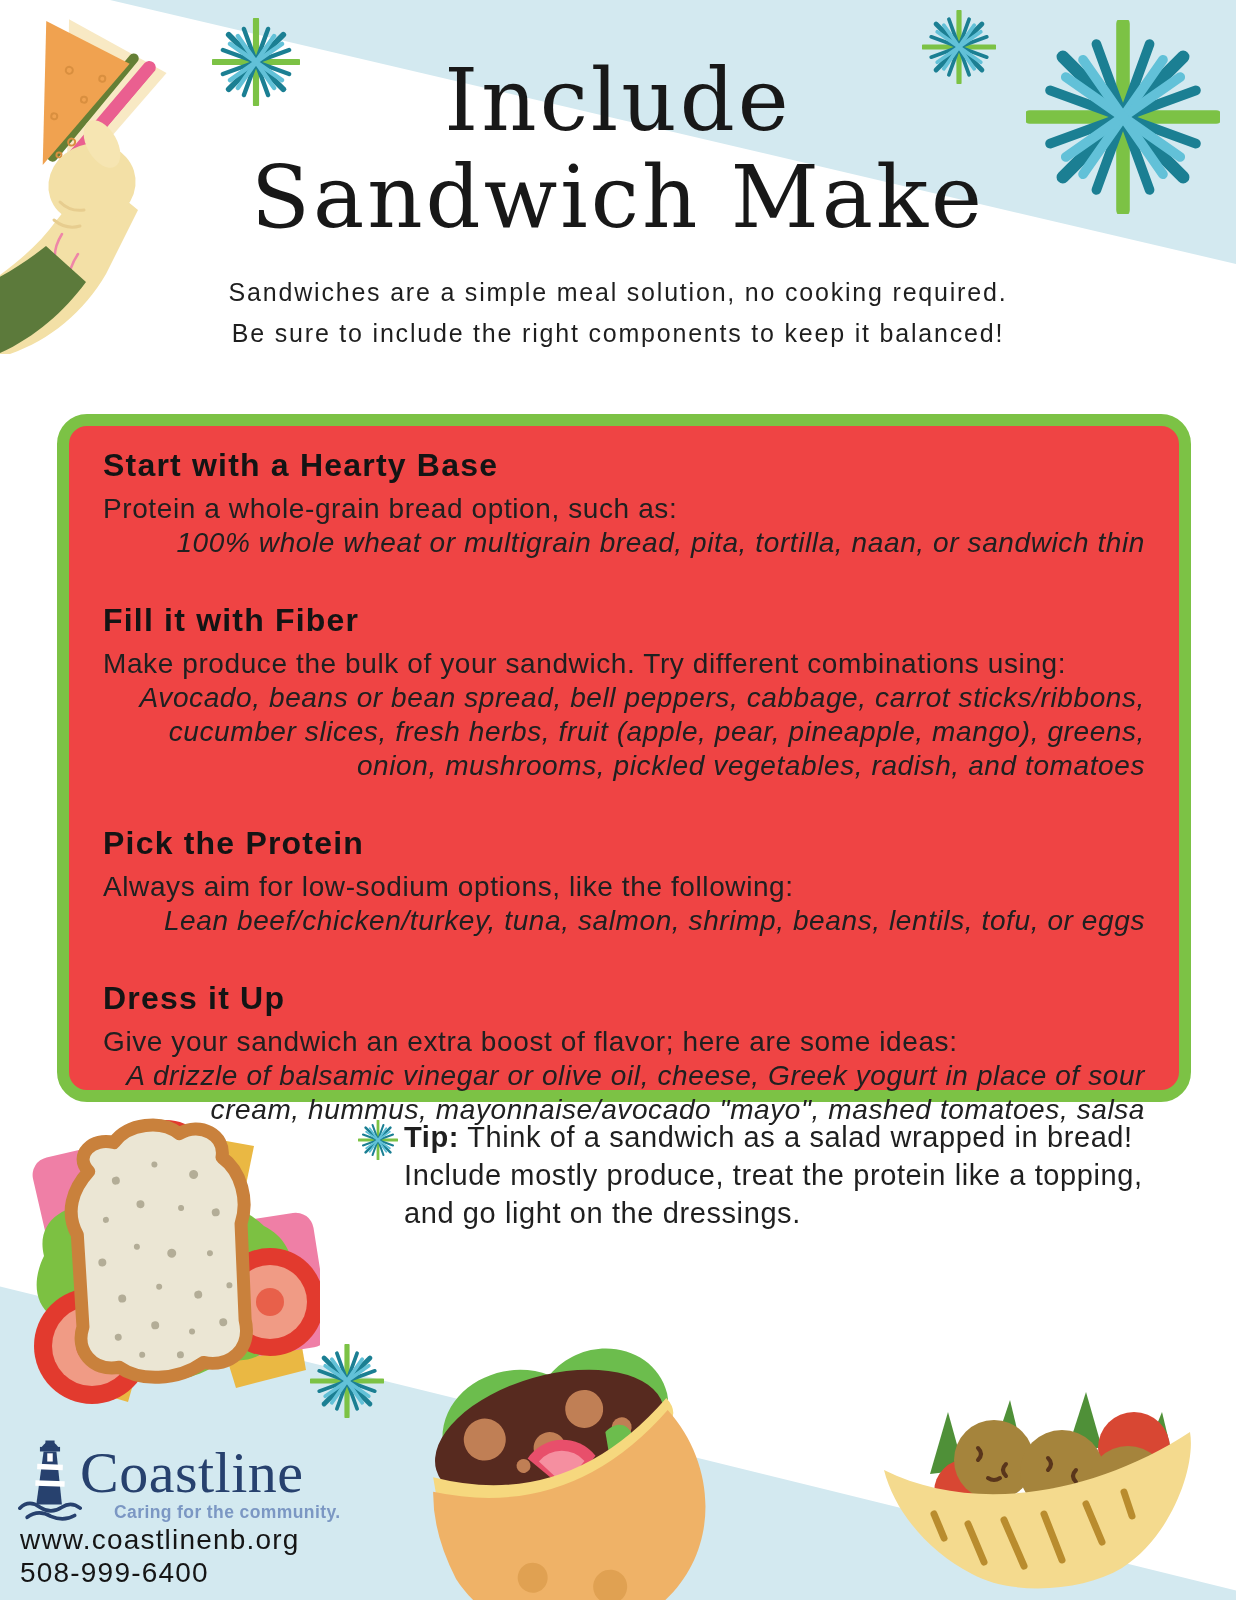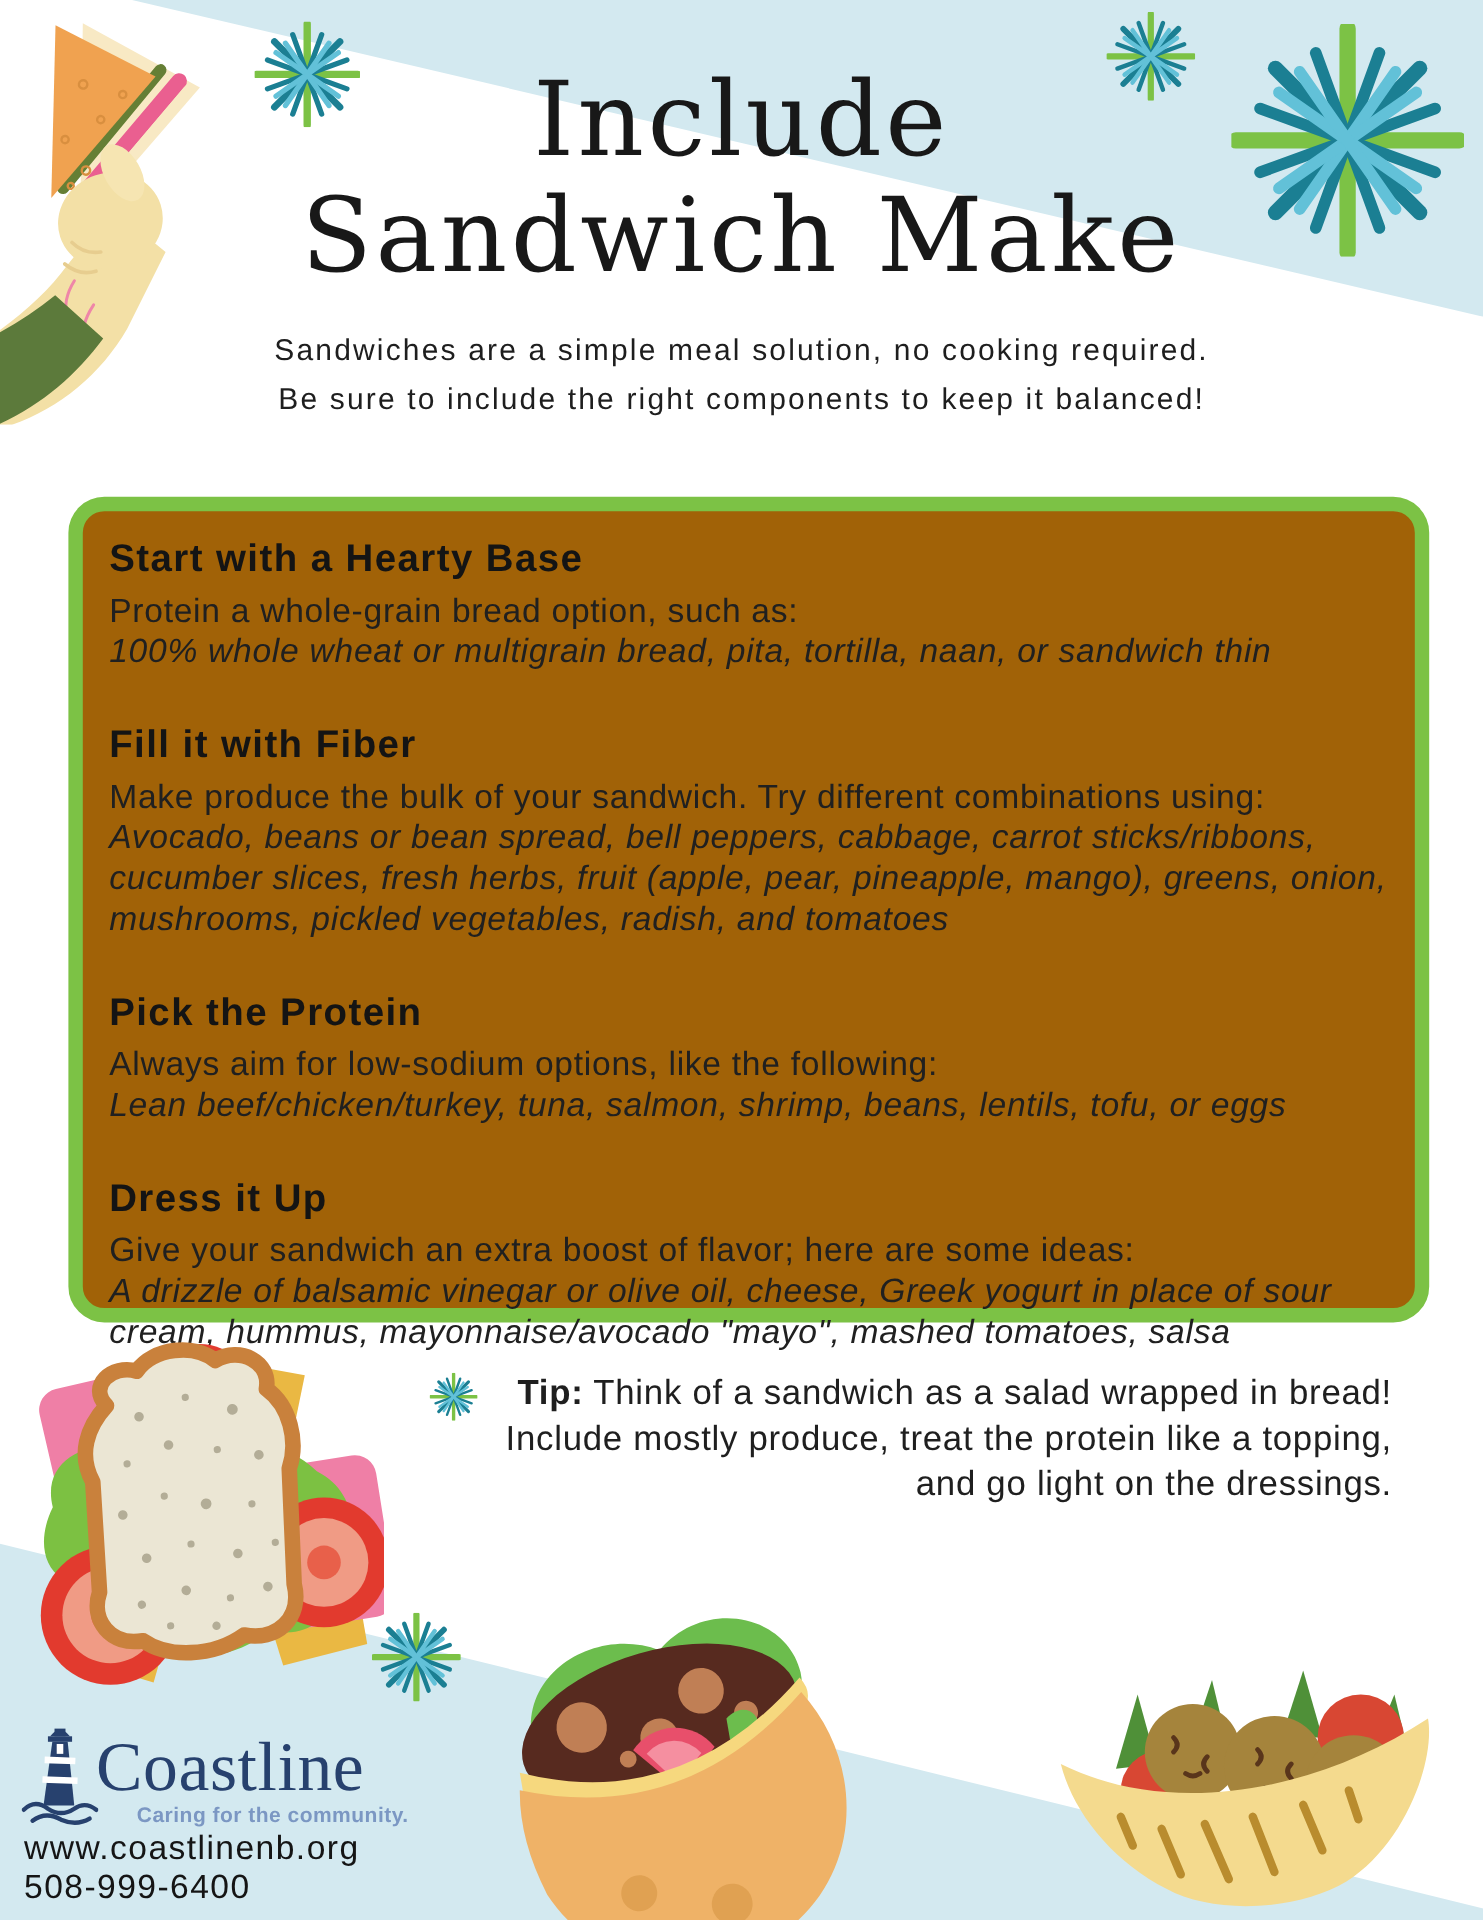--- a/index.html
+++ b/index.html
@@ -25,8 +25,8 @@
          font-size:25px;line-height:41px;letter-spacing:1.8px;font-weight:500;color:#1e1e1e;}
   
   .info-box{position:absolute;left:57px;top:414px;width:1134px;height:688px;
-         box-sizing:border-box;background:#a16207;border:12px solid #7cc245;border-radius:30px;
-         padding:19px 22px;}
+         box-sizing:border-box;background:#ef4444;border:12px solid #7cc245;border-radius:30px;
+         padding:19px 34px;}
   .sec{margin:0 0 40px 0;}
   .sec h2{margin:0 0 7px 0;font-size:32px;line-height:40px;letter-spacing:1.2px;color:#141414;}
   .sec p{margin:0;font-size:28px;line-height:34px;letter-spacing:0.6px;color:#202020;}

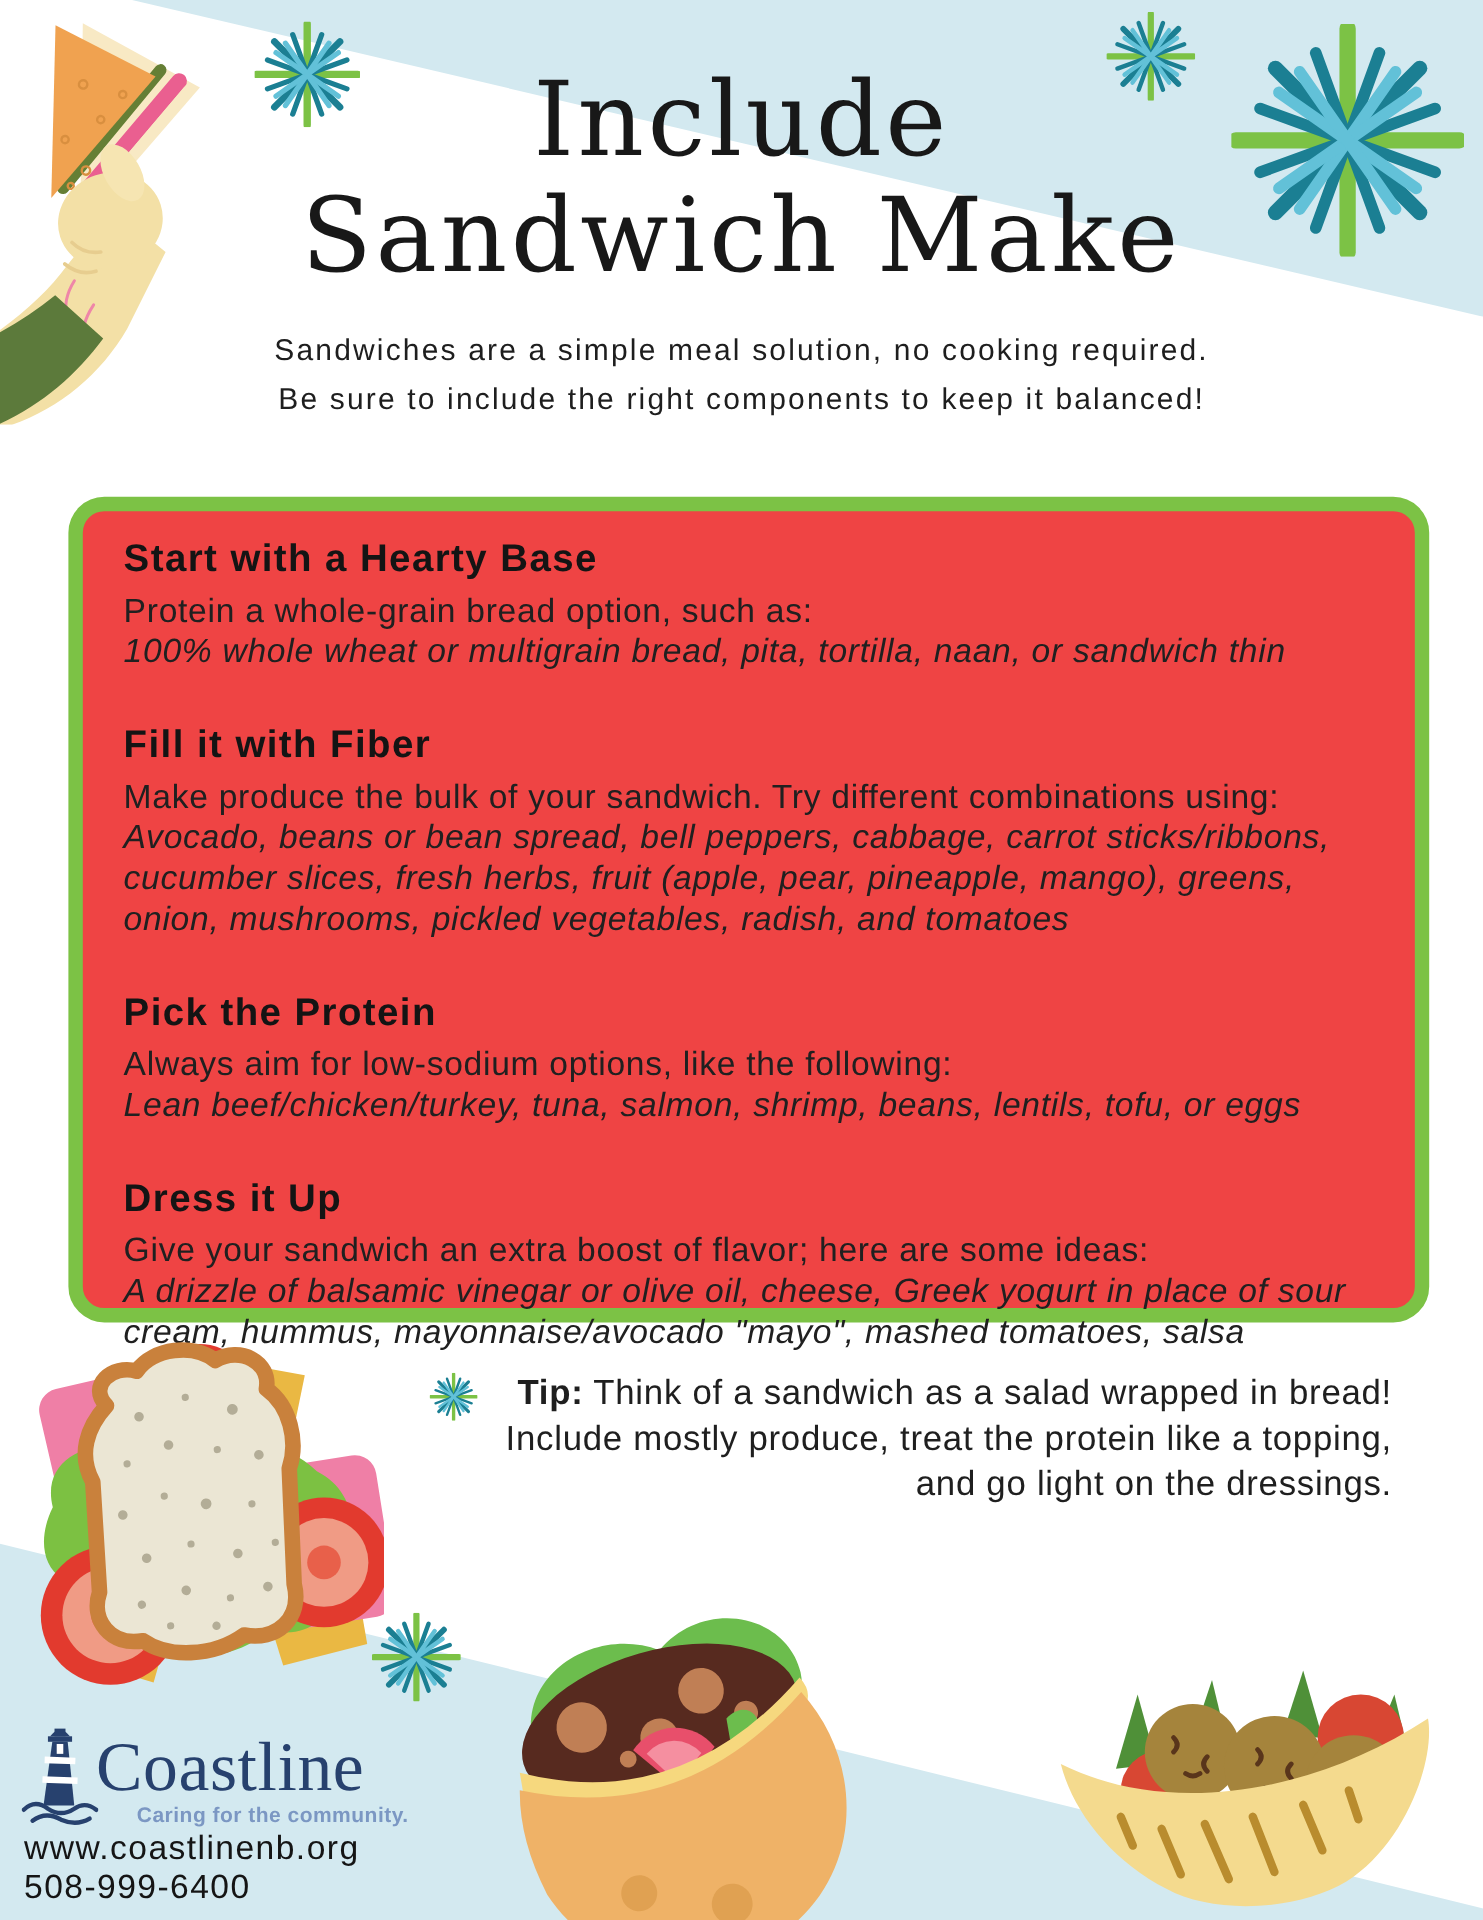--- a/index.html
+++ b/index.html
@@ -30,7 +30,7 @@
   .sec{margin:0 0 40px 0;}
   .sec h2{margin:0 0 7px 0;font-size:32px;line-height:40px;letter-spacing:1.2px;color:#141414;}
   .sec p{margin:0;font-size:28px;line-height:34px;letter-spacing:0.6px;color:#202020;}
-  .sec .examples{font-style:italic;}
+  .sec .examples{font-style:italic;text-align:right;}
   
   .tip{position:absolute;left:358px;top:1142px;width:802px;padding-left:46px;box-sizing:border-box;text-align:right;}
   .tip p{margin:0;font-size:29px;line-height:38px;letter-spacing:0.6px;color:#1f1f1f;}

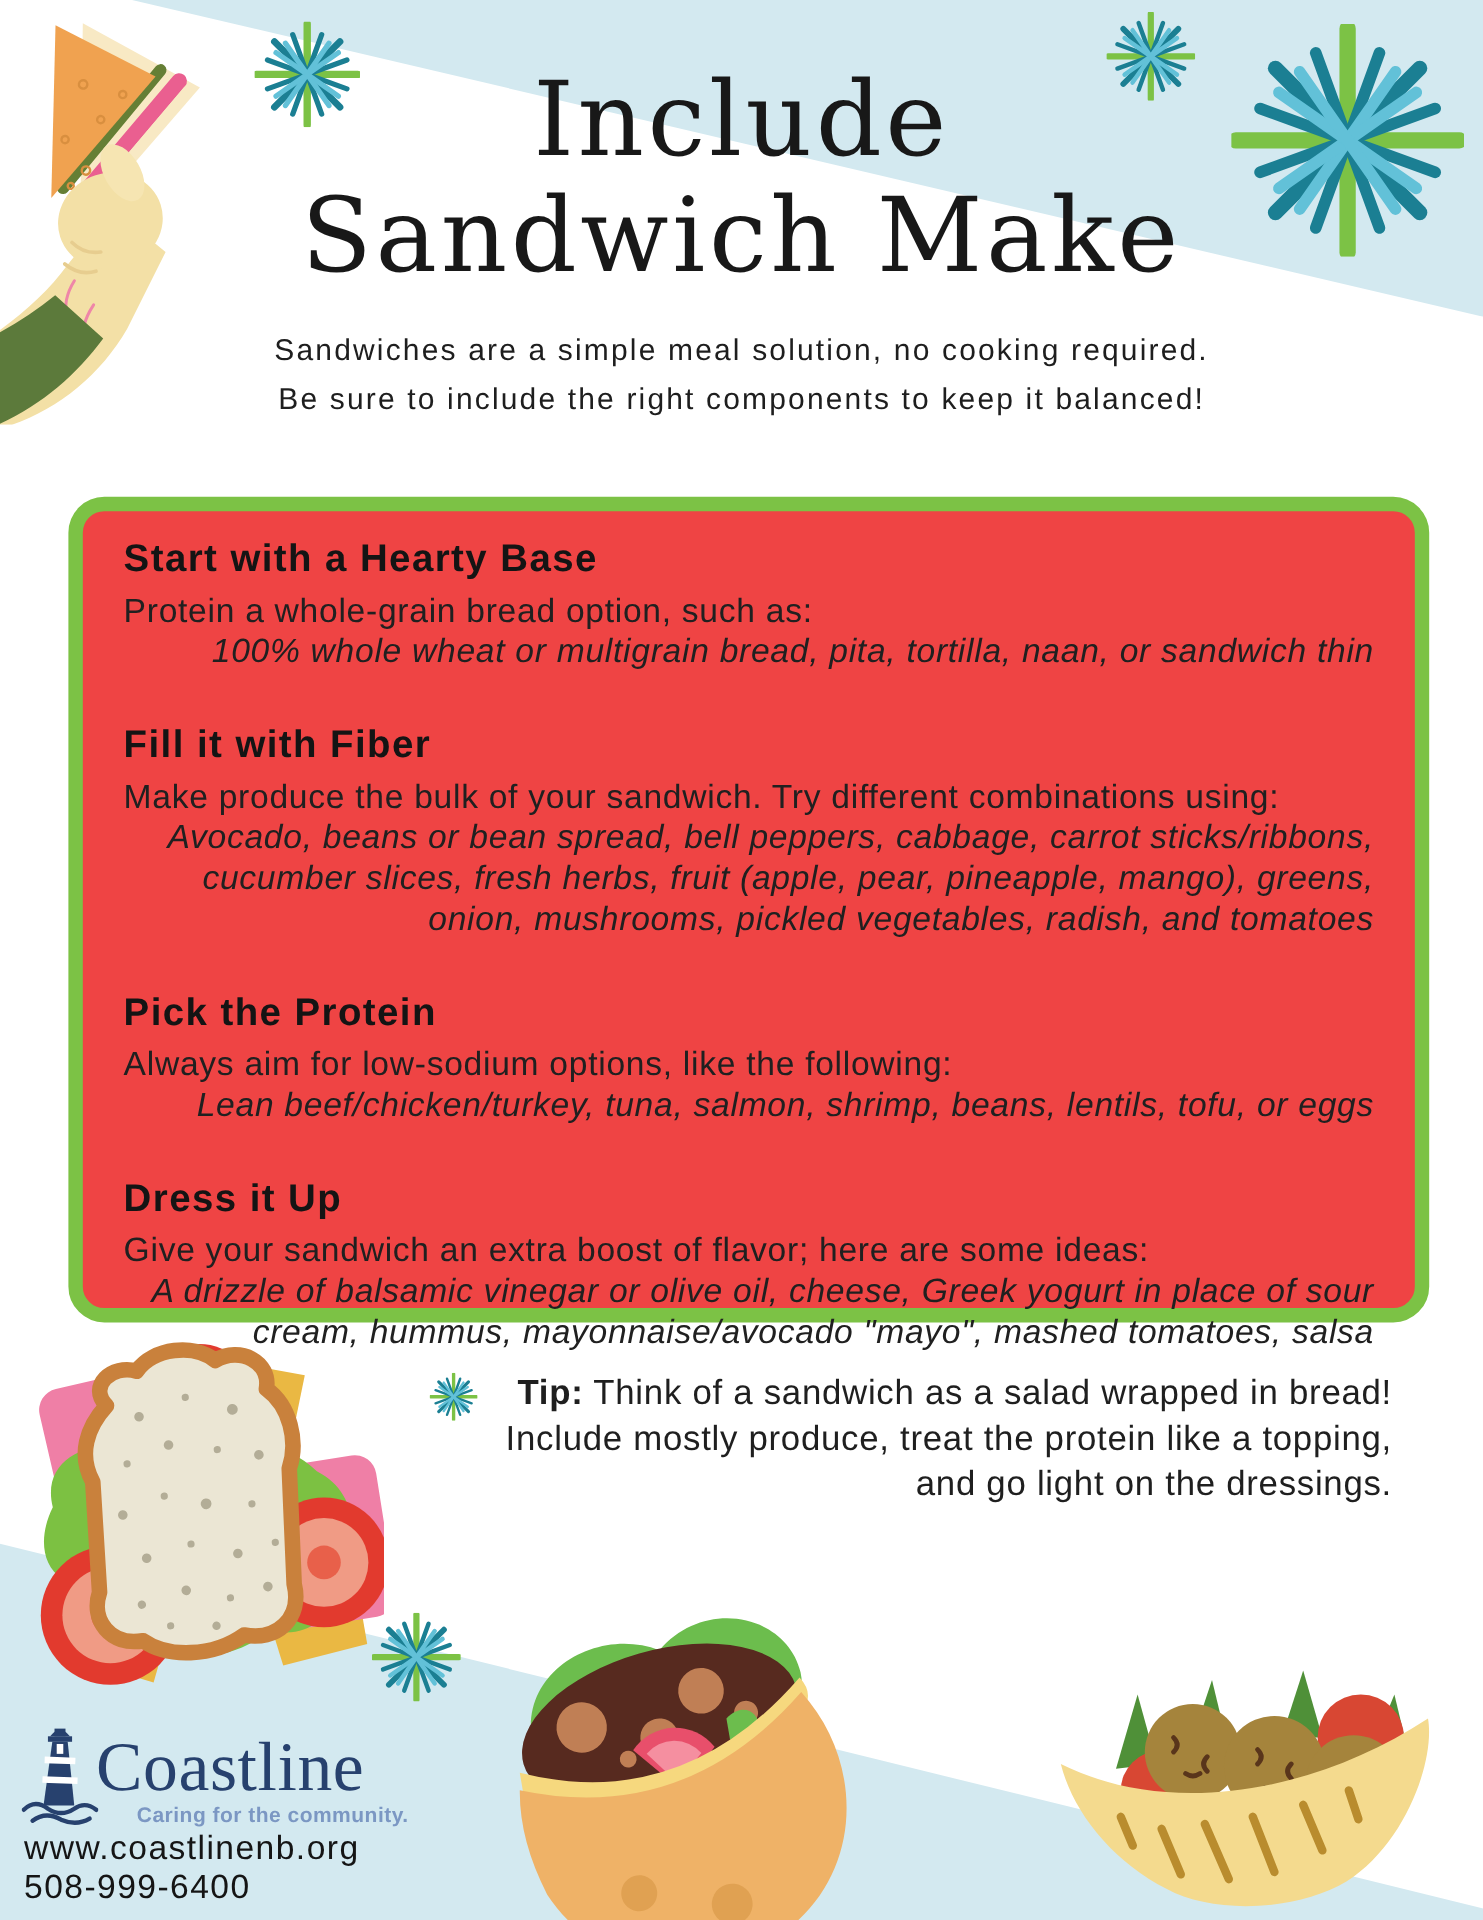--- a/index.html
+++ b/index.html
@@ -32,7 +32,7 @@
   .sec p{margin:0;font-size:28px;line-height:34px;letter-spacing:0.6px;color:#202020;}
   .sec .examples{font-style:italic;text-align:right;}
   
-  .tip{position:absolute;left:358px;top:1142px;width:802px;padding-left:46px;box-sizing:border-box;text-align:right;}
+  .tip{position:absolute;left:358px;top:1118px;width:802px;padding-left:46px;box-sizing:border-box;}
   .tip p{margin:0;font-size:29px;line-height:38px;letter-spacing:0.6px;color:#1f1f1f;}
   .tip .tip-label{font-weight:bold;}
   

